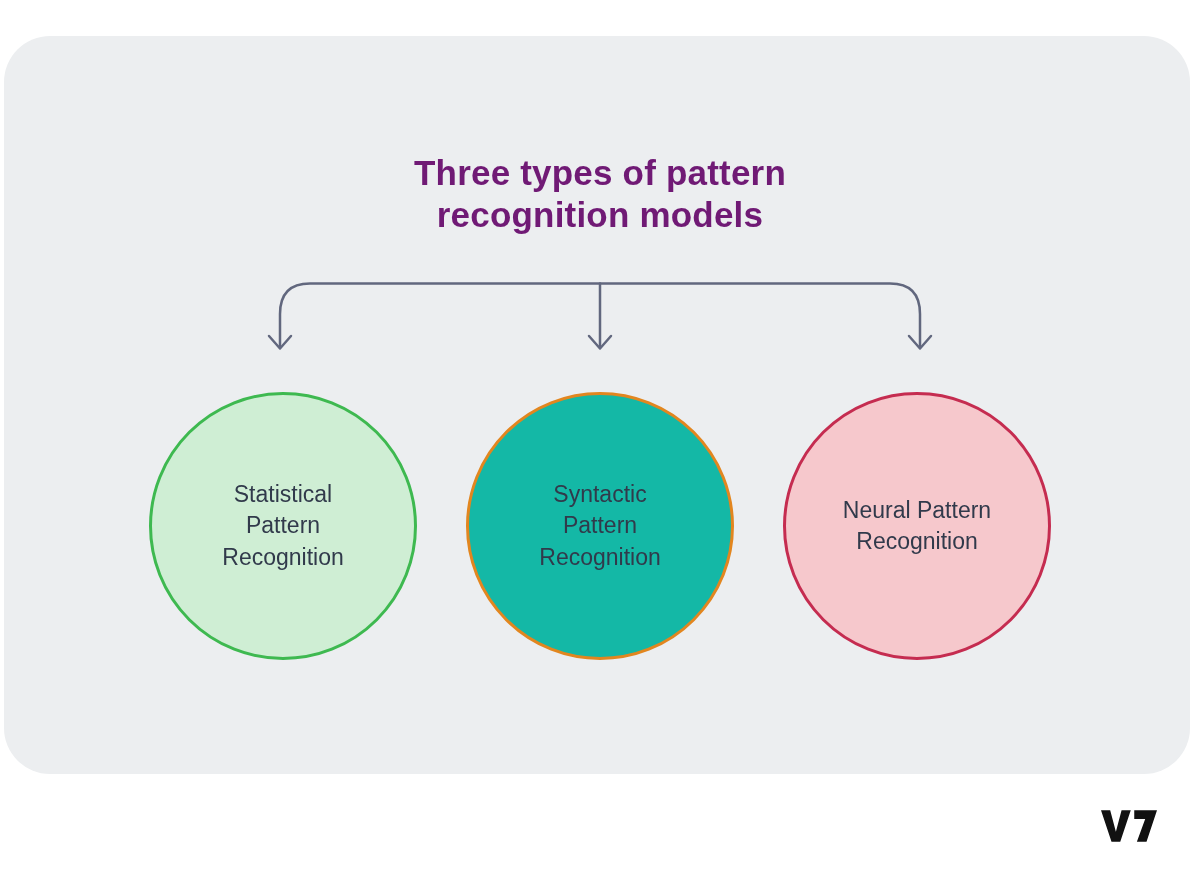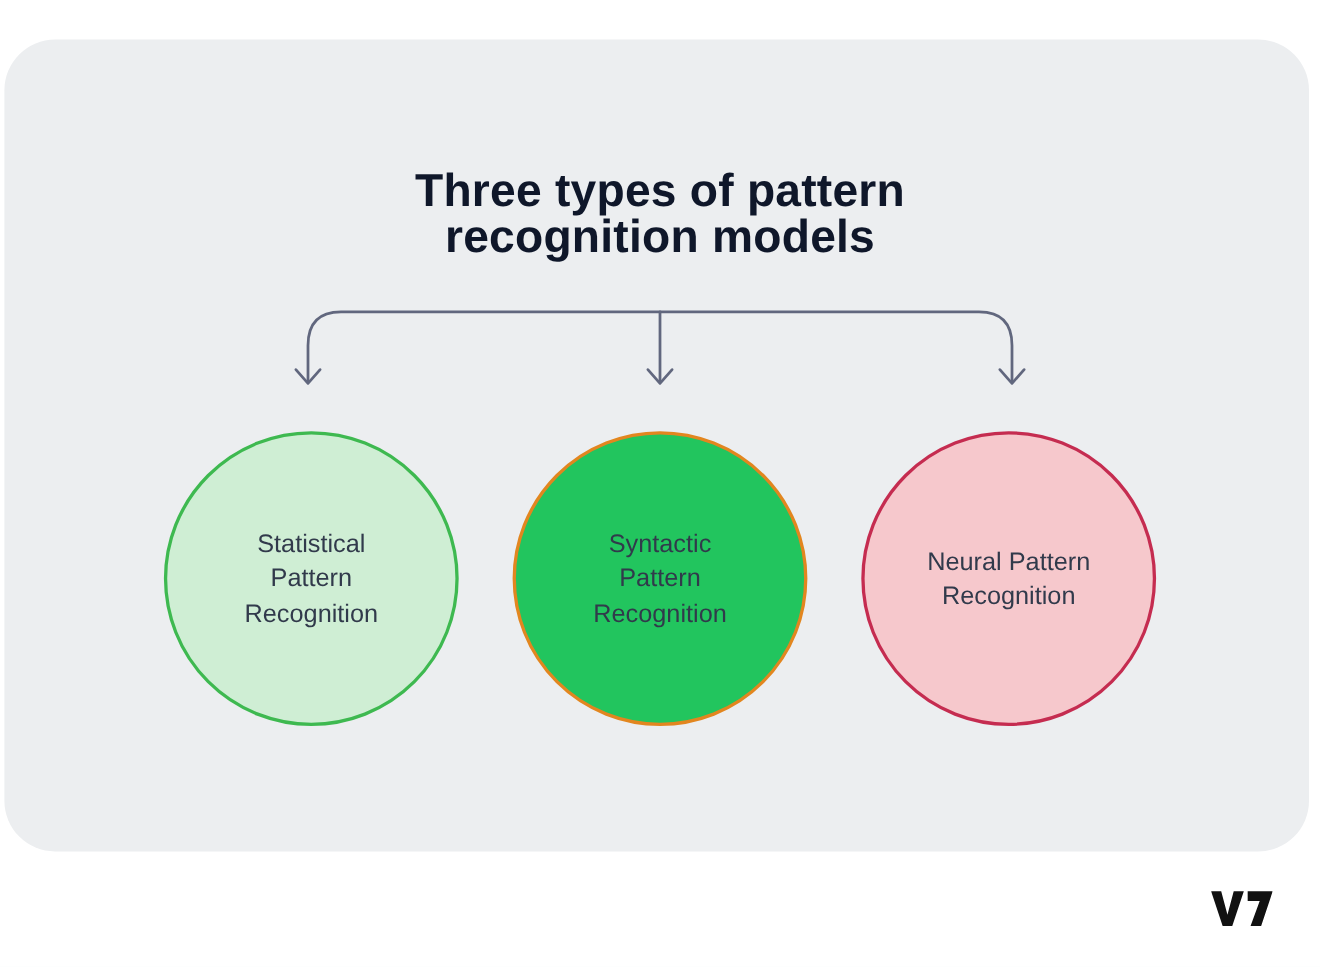--- a/index.html
+++ b/index.html
@@ -29,10 +29,10 @@
     left: 0;
     right: 0;
     text-align: center;
-    font-size: 42px;
+    font-size: 35px;
     line-height: 42px;
     font-weight: 700;
-    color: #0f172a;
+    color: #701a75;
     letter-spacing: 0.2px;
   }
   .diagram-title .title-inner {

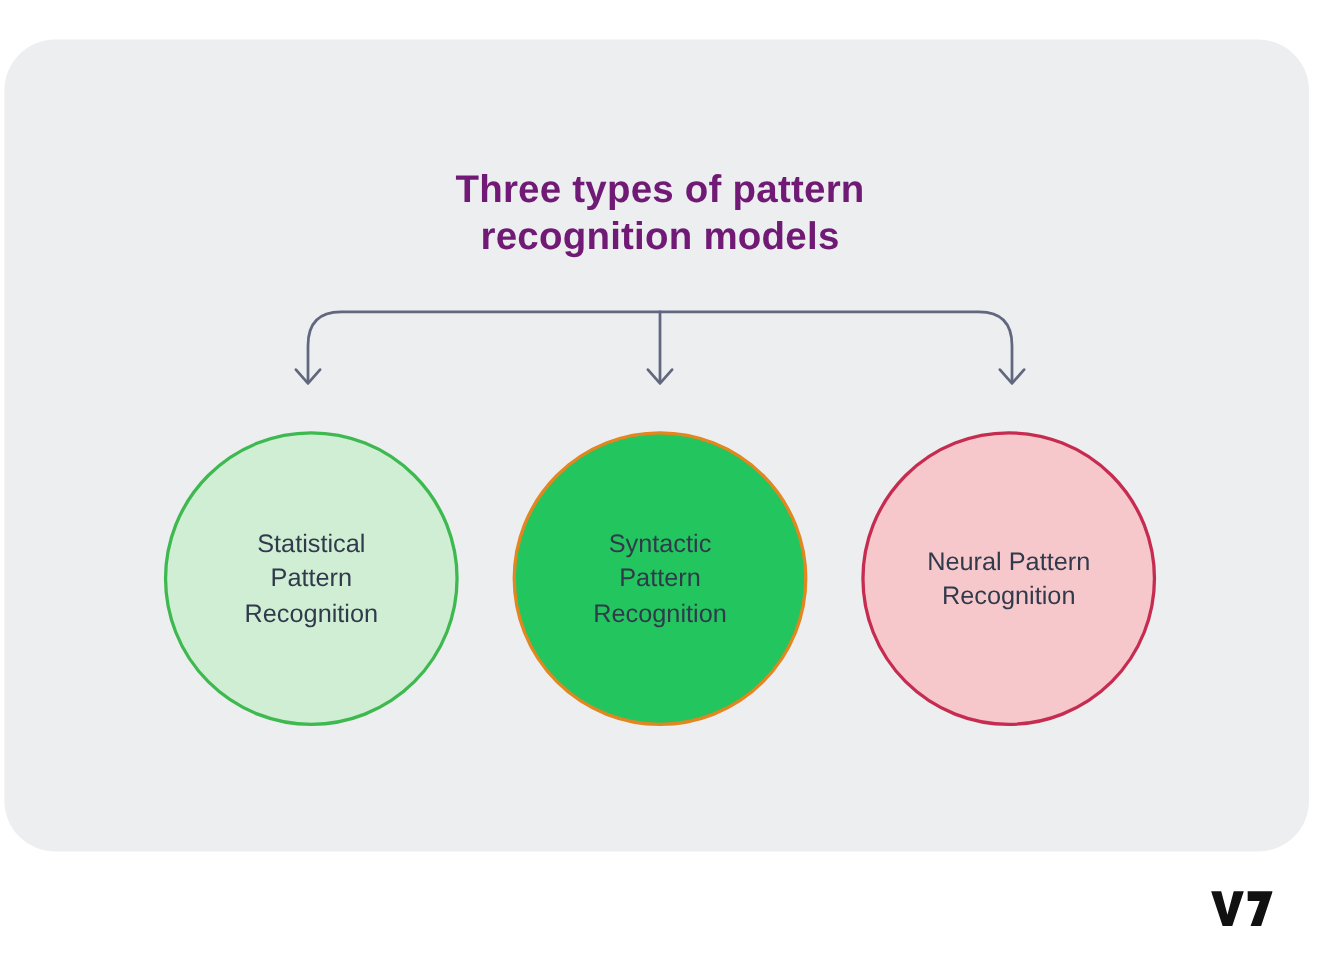--- a/index.html
+++ b/index.html
@@ -102,7 +102,7 @@
   <span class="node-label">Statistical Pattern Recognition</span>
 </div>
 
-<div class="node node-1" style="background: #22c55e; border-color: rgb(226, 134, 31);">
+<div class="node node-1" style="background: #14b8a6; border-color: rgb(226, 134, 31);">
   <span class="node-label">Syntactic Pattern Recognition</span>
 </div>
 

